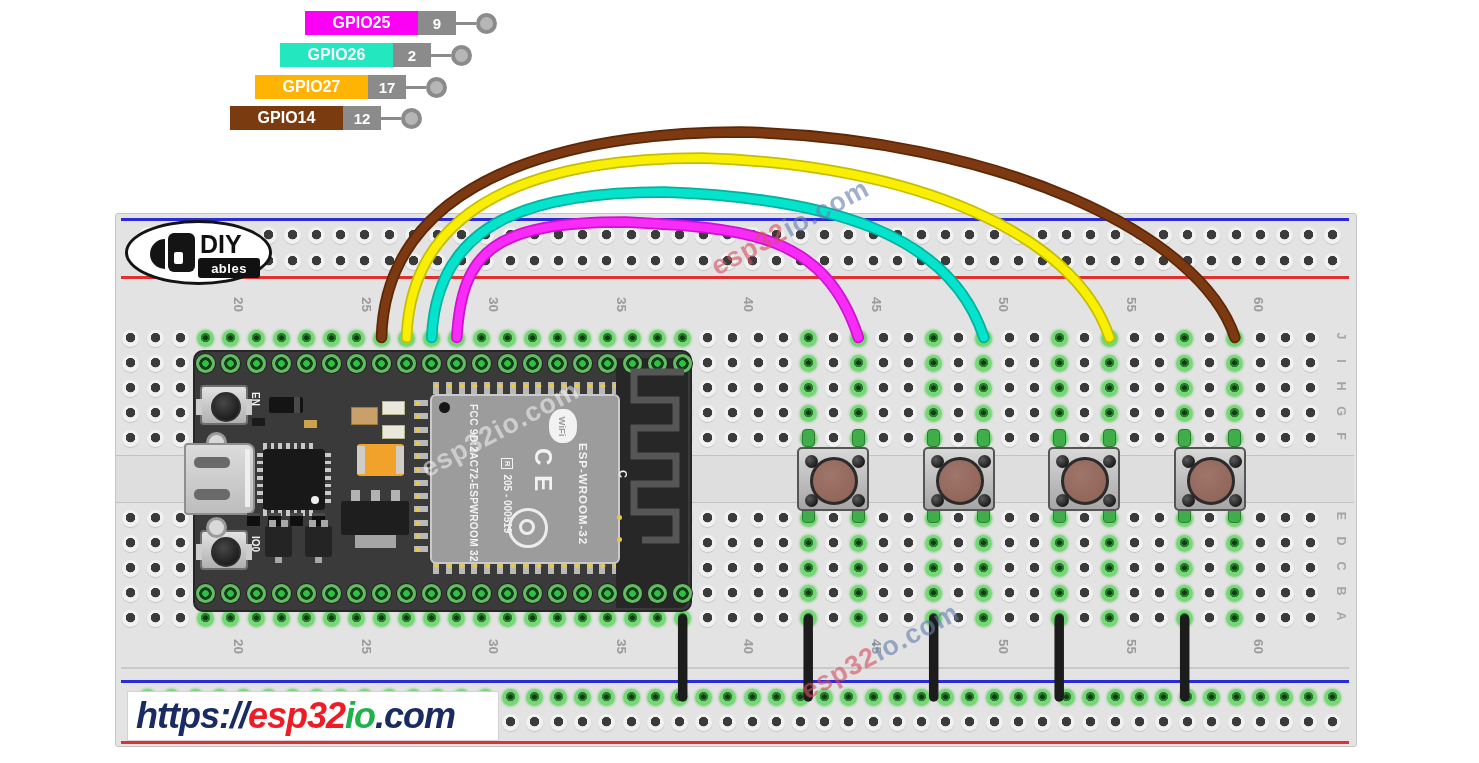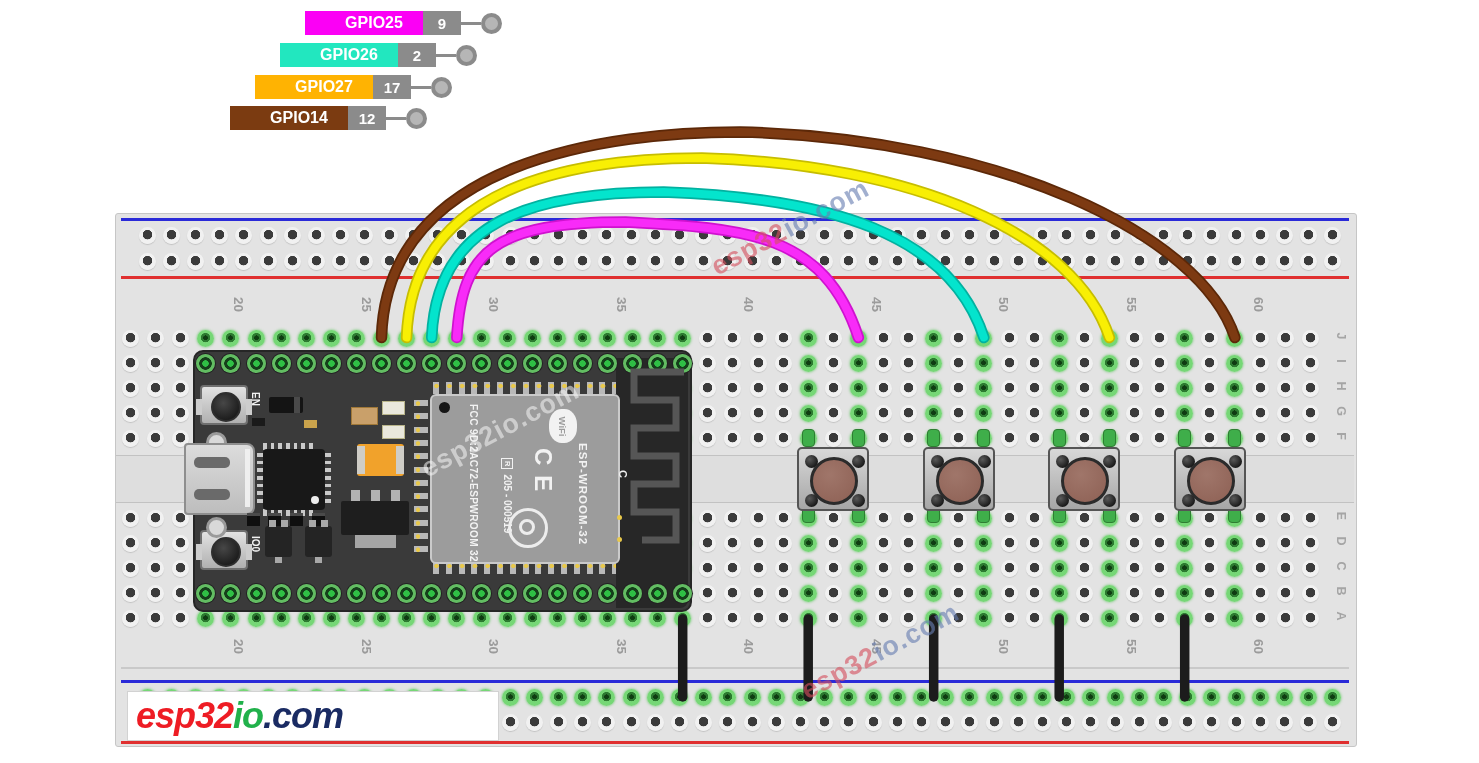--- a/index.html
+++ b/index.html
@@ -11,8 +11,8 @@
   .pin-row:nth-of-type(2){left:280px;top:43px;}
   .pin-row:nth-of-type(3){left:255px;top:75px;}
   .pin-row:nth-of-type(4){left:230px;top:106px;}
-  .gpio-box{width:98px;height:24px;color:#fff;font:700 16px "Liberation Sans",sans-serif;
-            display:flex;align-items:center;justify-content:center;padding-left:20px;}
+  .gpio-box{width:113px;height:24px;color:#fff;font:700 16px "Liberation Sans",sans-serif;
+            display:flex;align-items:center;justify-content:center;}
   .pin-box{width:38px;height:24px;background:#8b8b8b;color:#fff;font:700 15px "Liberation Sans",sans-serif;
            display:flex;align-items:center;justify-content:center;}
   .connector{width:20px;height:3px;background:#8b8b8b;}

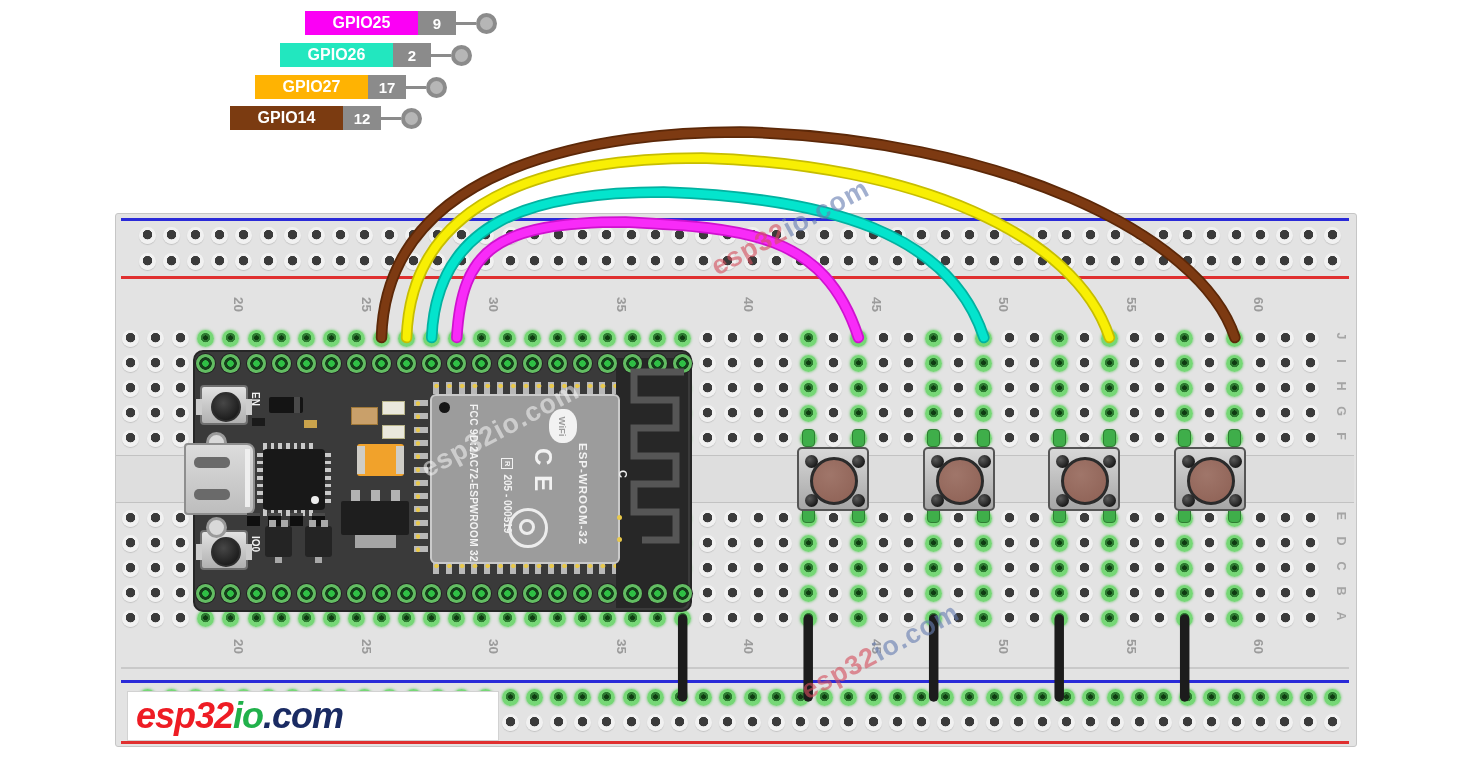--- a/index.html
+++ b/index.html
@@ -1013,6 +1013,13 @@
       <path d="M 456.8 337.5 C 461.8 250 495.472 222 625.472 222 C 746.59456 228 824.4000000000001 233.5 858.4000000000001 337.5" fill="none" stroke="#f82bf8" stroke-width="8" stroke-linecap="round"></path>
     </svg>
 
+  <div id="diy-logo">
+    <div class="m1"></div>
+    <div class="m2"></div>
+    <div class="m3"></div>
+    <div class="diy">DIY</div>
+    <div class="ables">ables</div>
+  </div>
   <div id="site-logo">
       <span id="sl-name" style="color: rgb(238, 28, 36);">esp32</span>
       <span id="sl-io" style="color: rgb(33, 177, 75);">io</span>

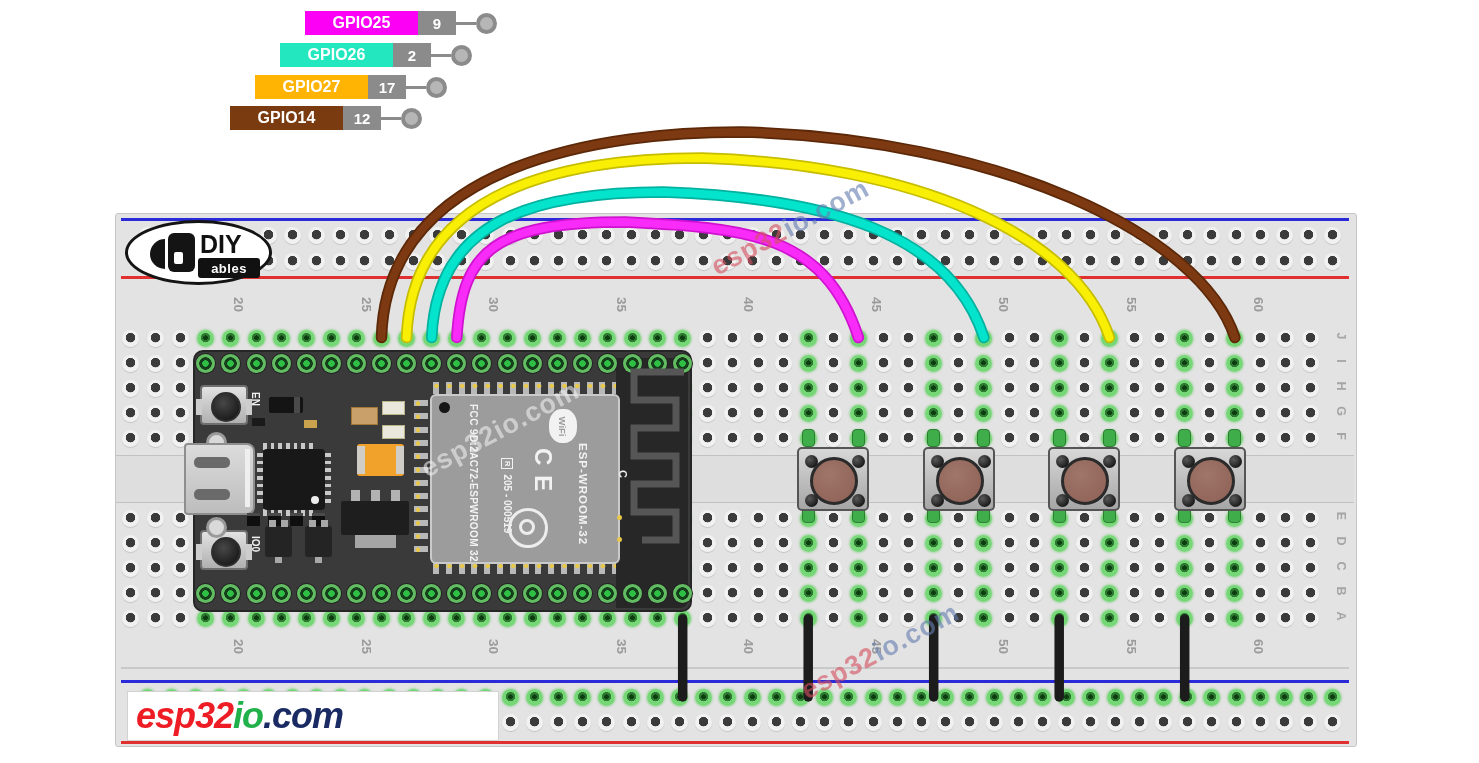--- a/index.html
+++ b/index.html
@@ -1021,6 +1021,7 @@
     <div class="ables">ables</div>
   </div>
   <div id="site-logo">
+    <span id="sl-protocol" style="color: rgb(26, 43, 99);">https://</span>
       <span id="sl-name" style="color: rgb(238, 28, 36);">esp32</span>
       <span id="sl-io" style="color: rgb(33, 177, 75);">io</span>
       <span id="sl-tld" style="color: rgb(26, 43, 99);">.com</span>

